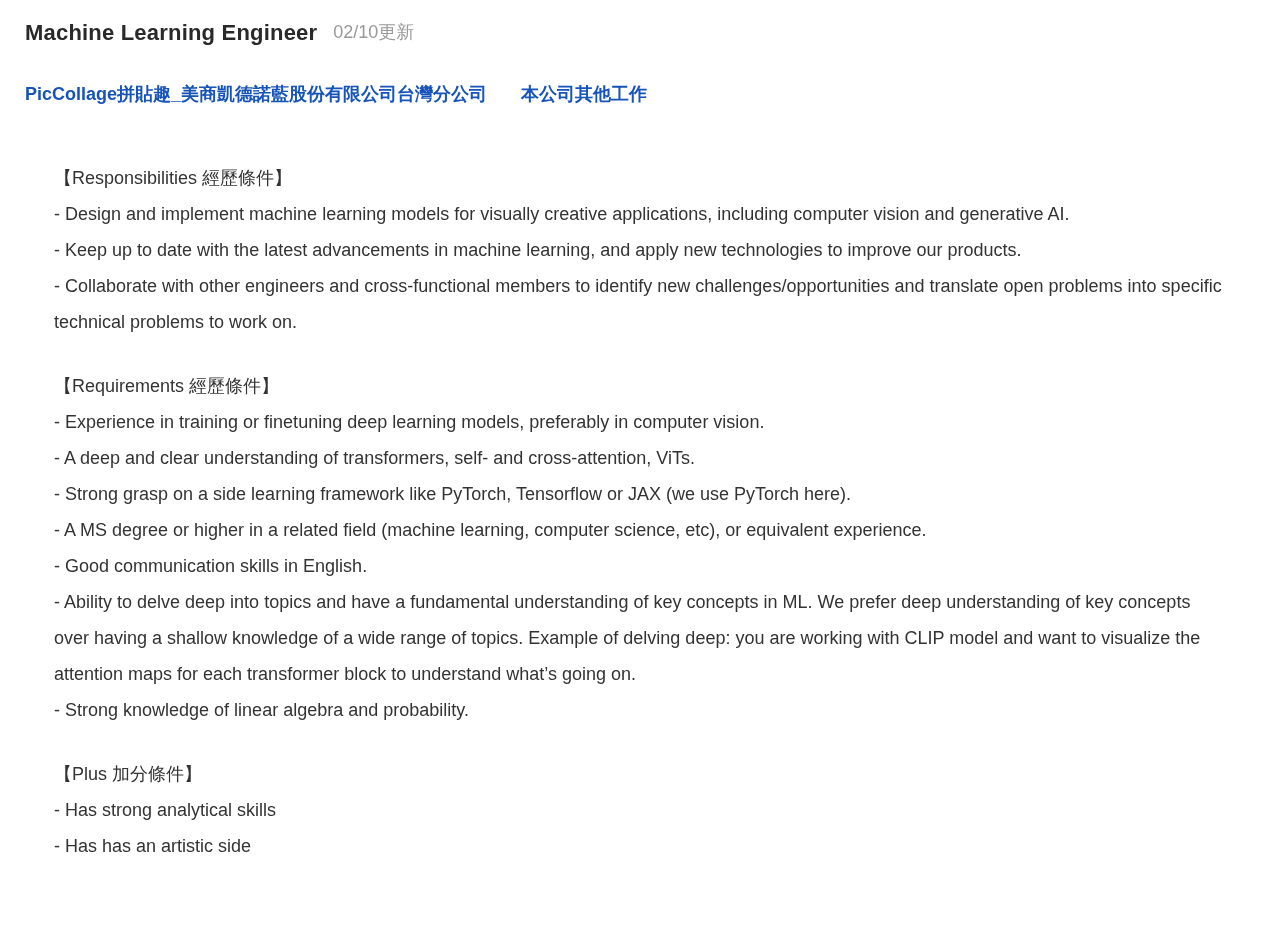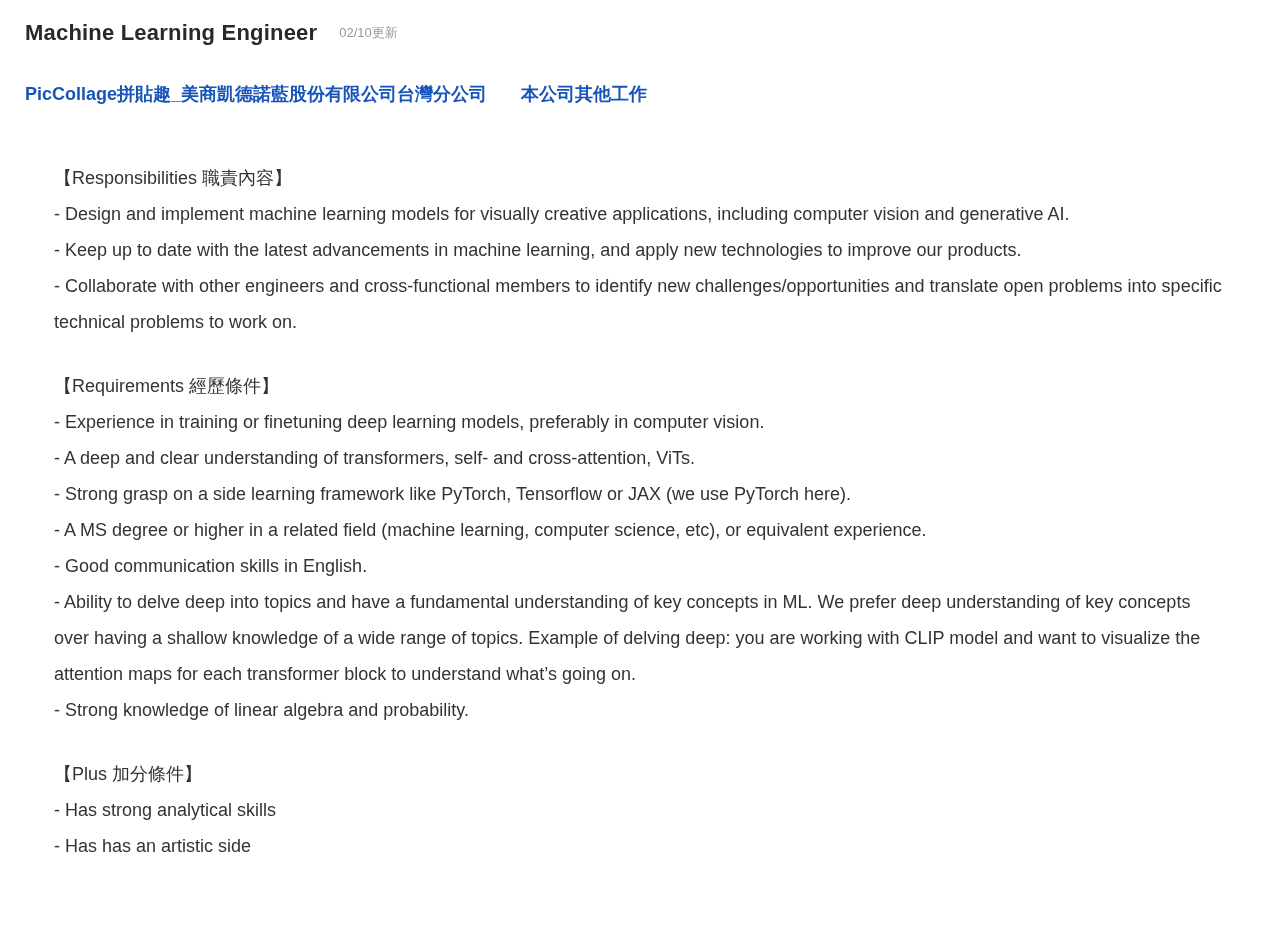--- a/index.html
+++ b/index.html
@@ -23,8 +23,8 @@
   }
   .title-row {
     display: flex;
-    align-items: center;
-    gap: 22px;
+    align-items: flex-start;
+    gap: 16px;
   }
   .job-title {
     margin: 0;

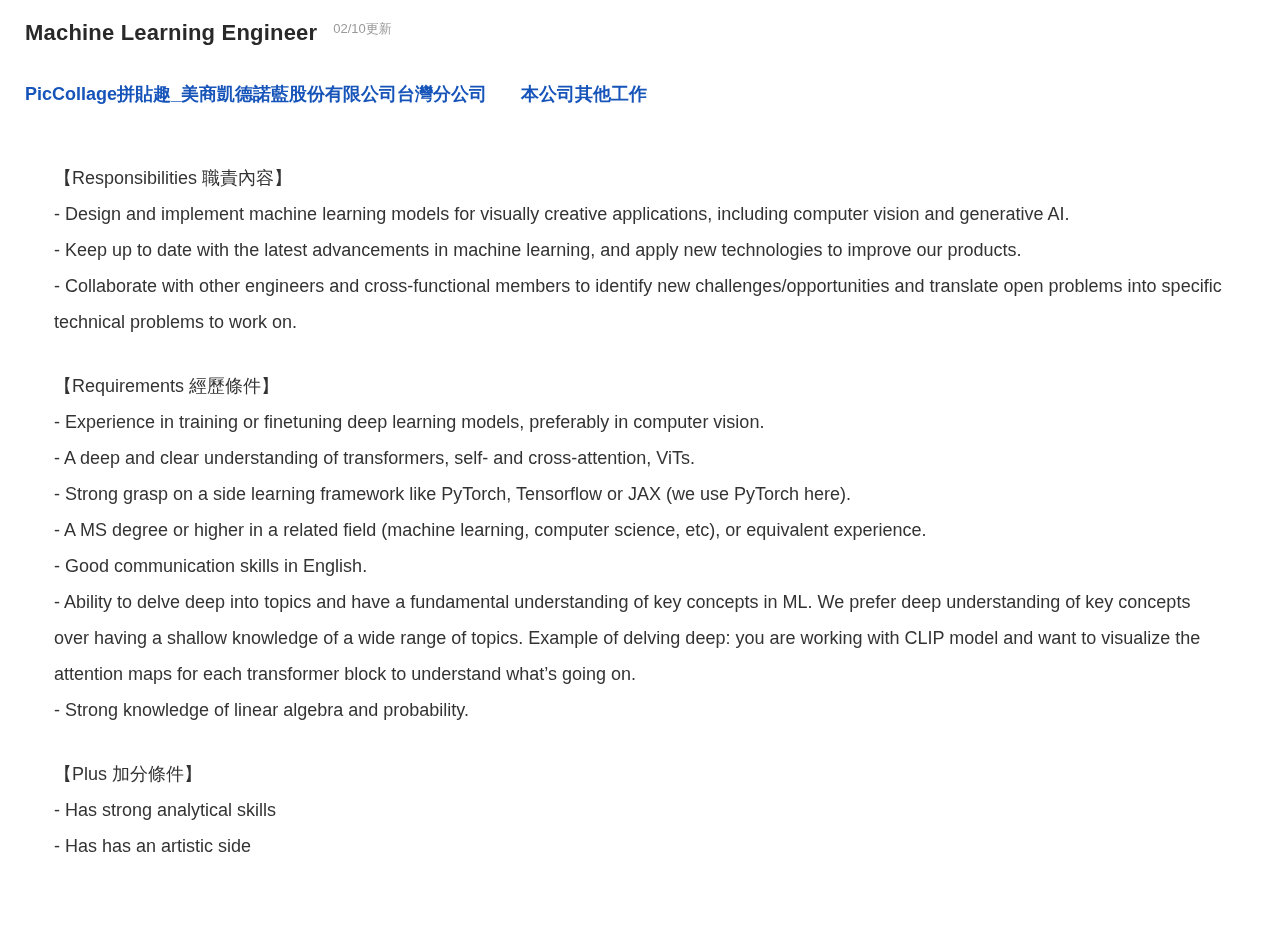--- a/index.html
+++ b/index.html
@@ -35,7 +35,7 @@
     letter-spacing: 0.2px;
   }
   .update-date {
-    font-size: 13px;
+    font-size: 18px;
     color: #999999;
     font-weight: 400;
   }

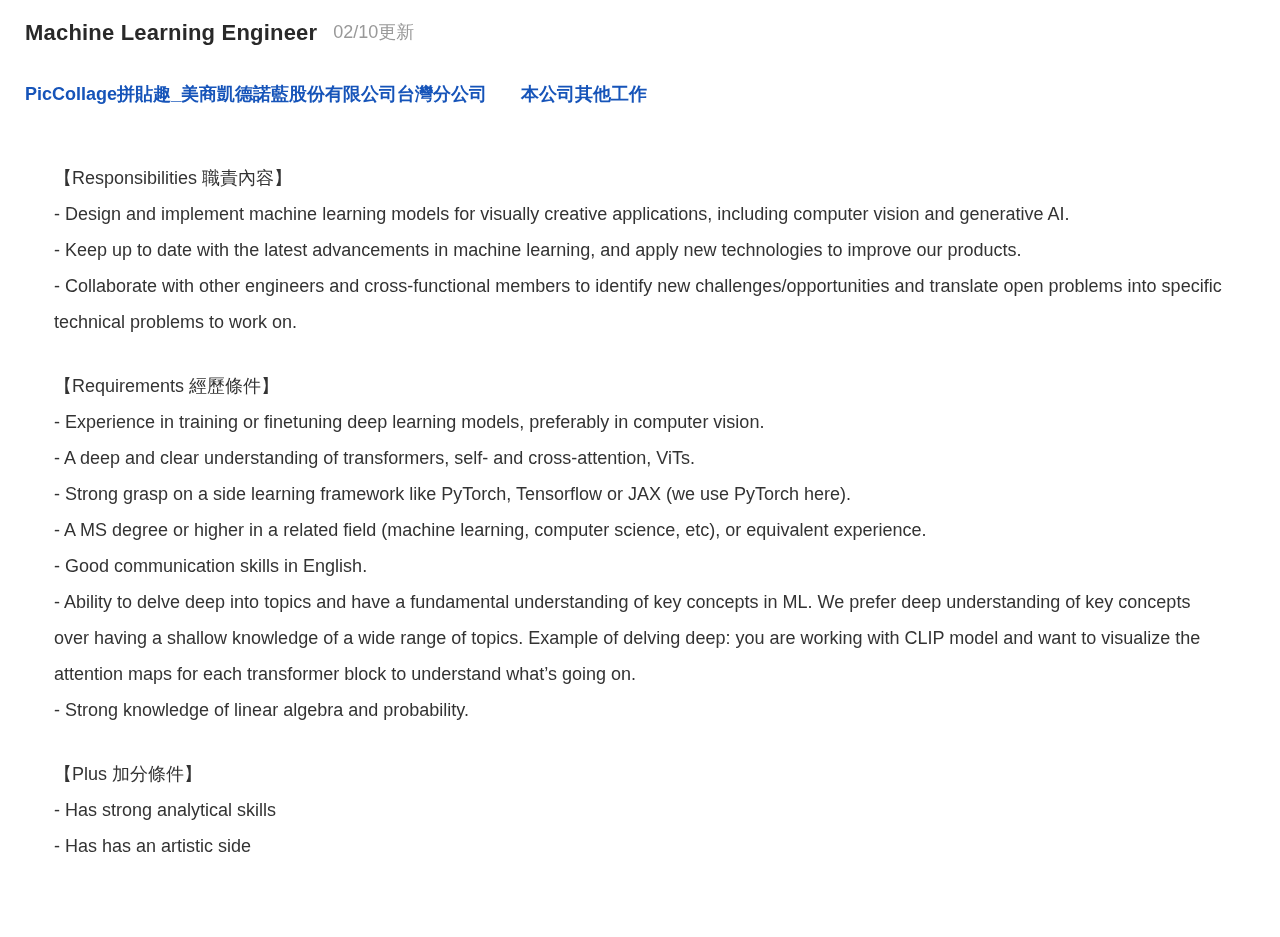--- a/index.html
+++ b/index.html
@@ -84,7 +84,7 @@
   <div class="jd">
 
     <div class="jd-section">
-      <p>【Responsibilities 職責內容】</p>
+      <p>【Responsibilities 經歷條件】</p>
       <p>- Design and implement machine learning models for visually creative applications, including computer vision and generative AI.</p>
       <p>- Keep up to date with the latest advancements in machine learning, and apply new technologies to improve our products.</p>
       <p>- Collaborate with other engineers and cross-functional members to identify new challenges/opportunities and translate open problems into specific technical problems to work on.</p>

